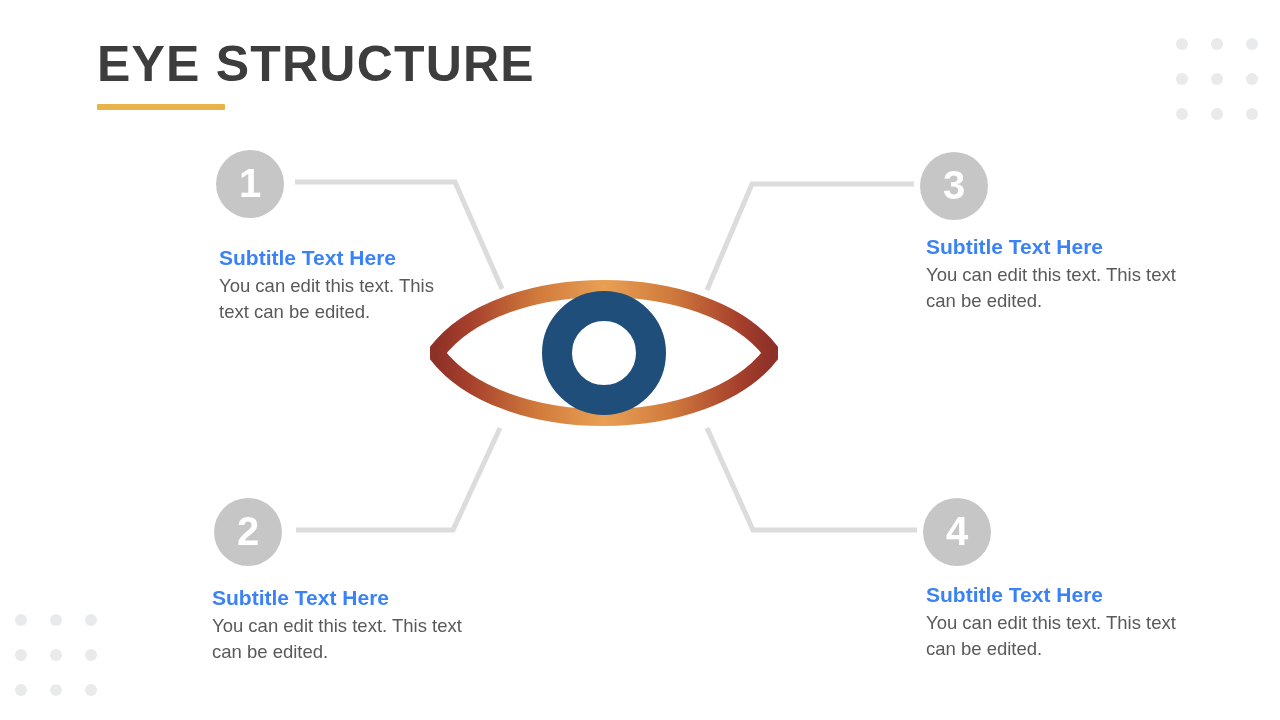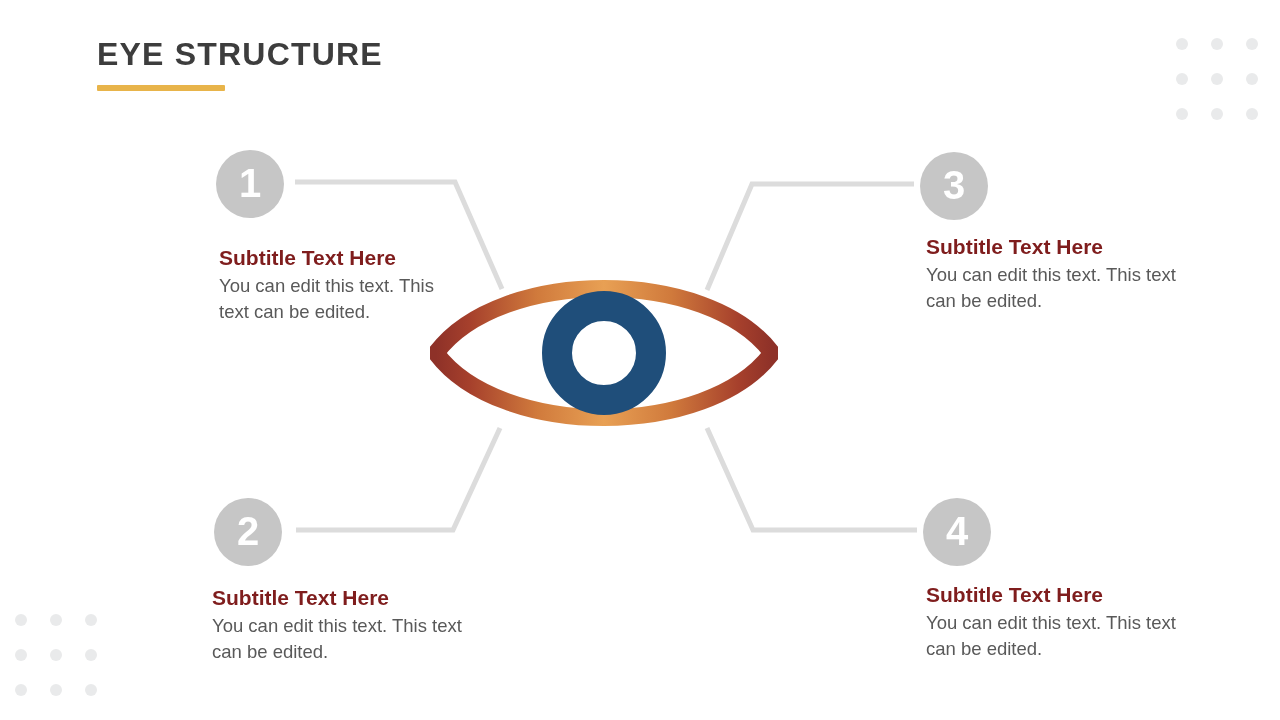--- a/index.html
+++ b/index.html
@@ -29,7 +29,7 @@
   .slide-title {
     margin: 0;
     font-family: "Liberation Sans", sans-serif;
-    font-size: 32px;
+    font-size: 50px;
     font-weight: 700;
     letter-spacing: 1.2px;
     color: #3d3d3d;

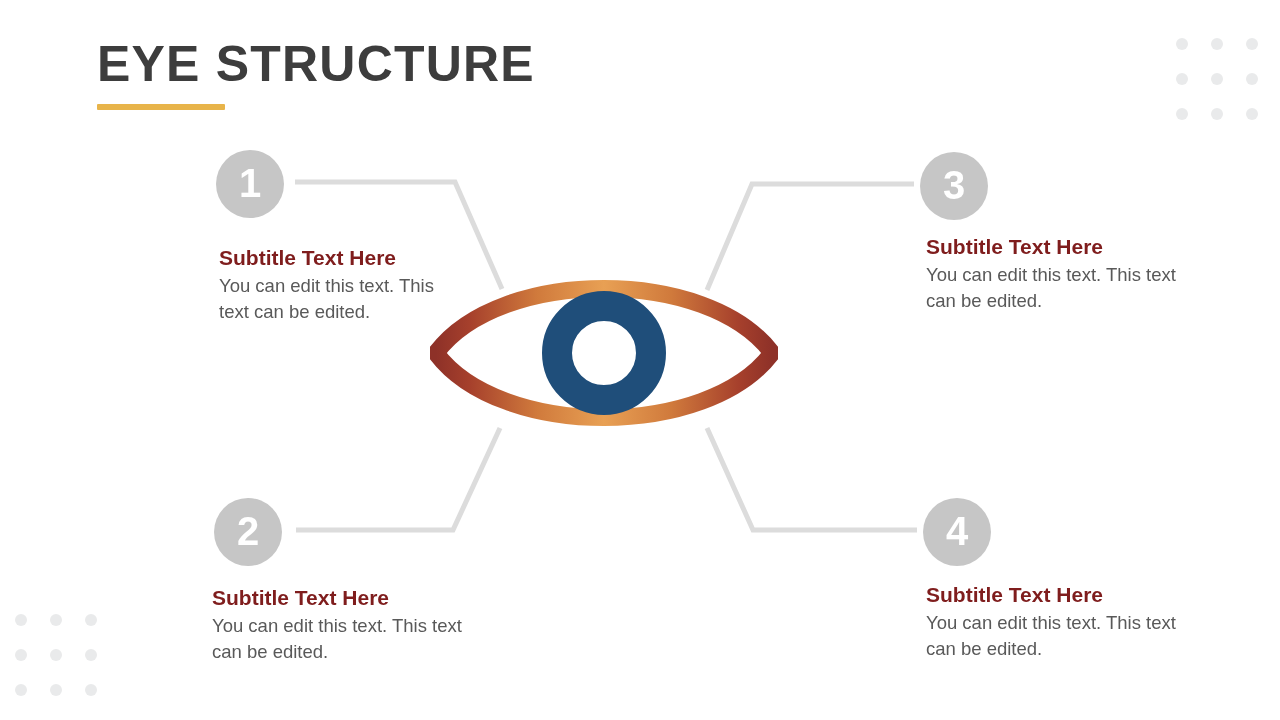--- a/index.html
+++ b/index.html
@@ -118,7 +118,7 @@
     font-family: "Liberation Sans", sans-serif;
     font-size: 21px;
     font-weight: 700;
-    color: #7f1d1d;
+    color: #3b82f6;
     line-height: 1.25;
     white-space: nowrap;
   }

